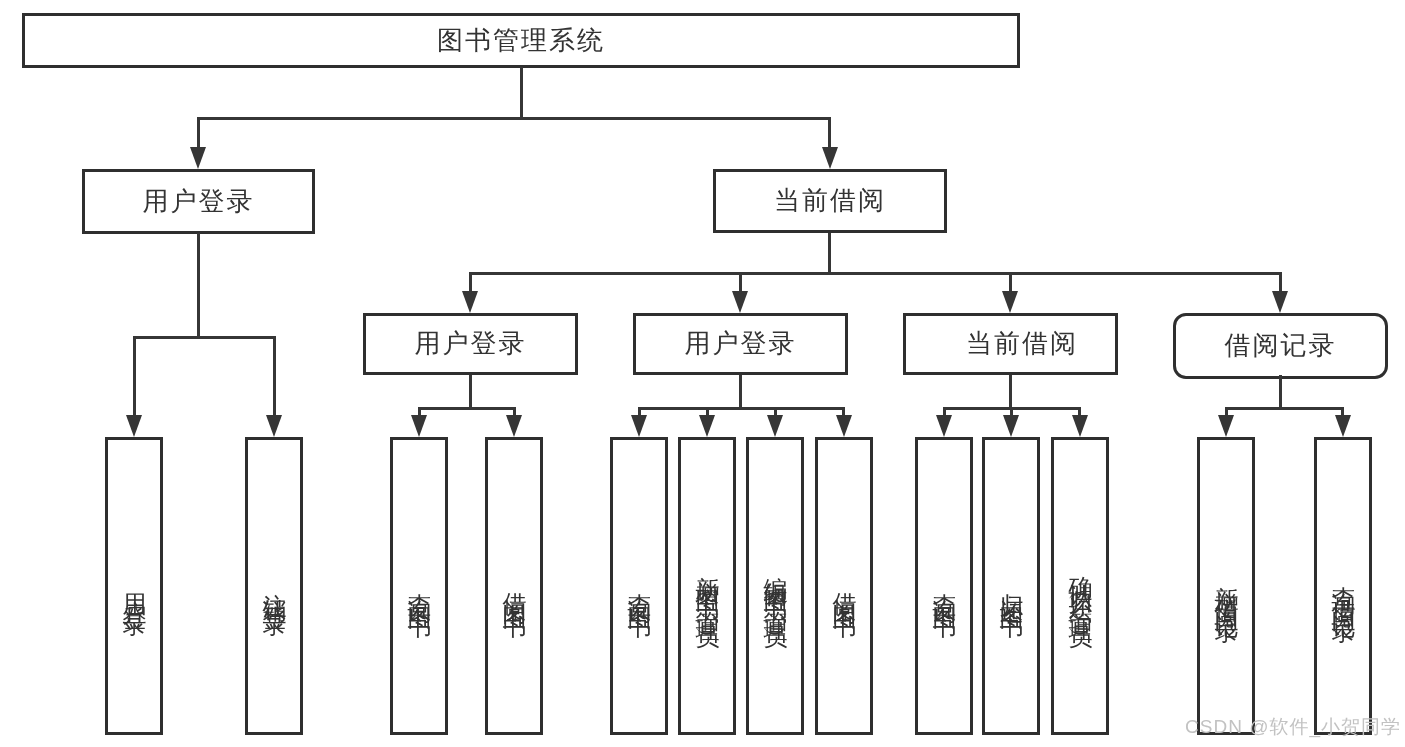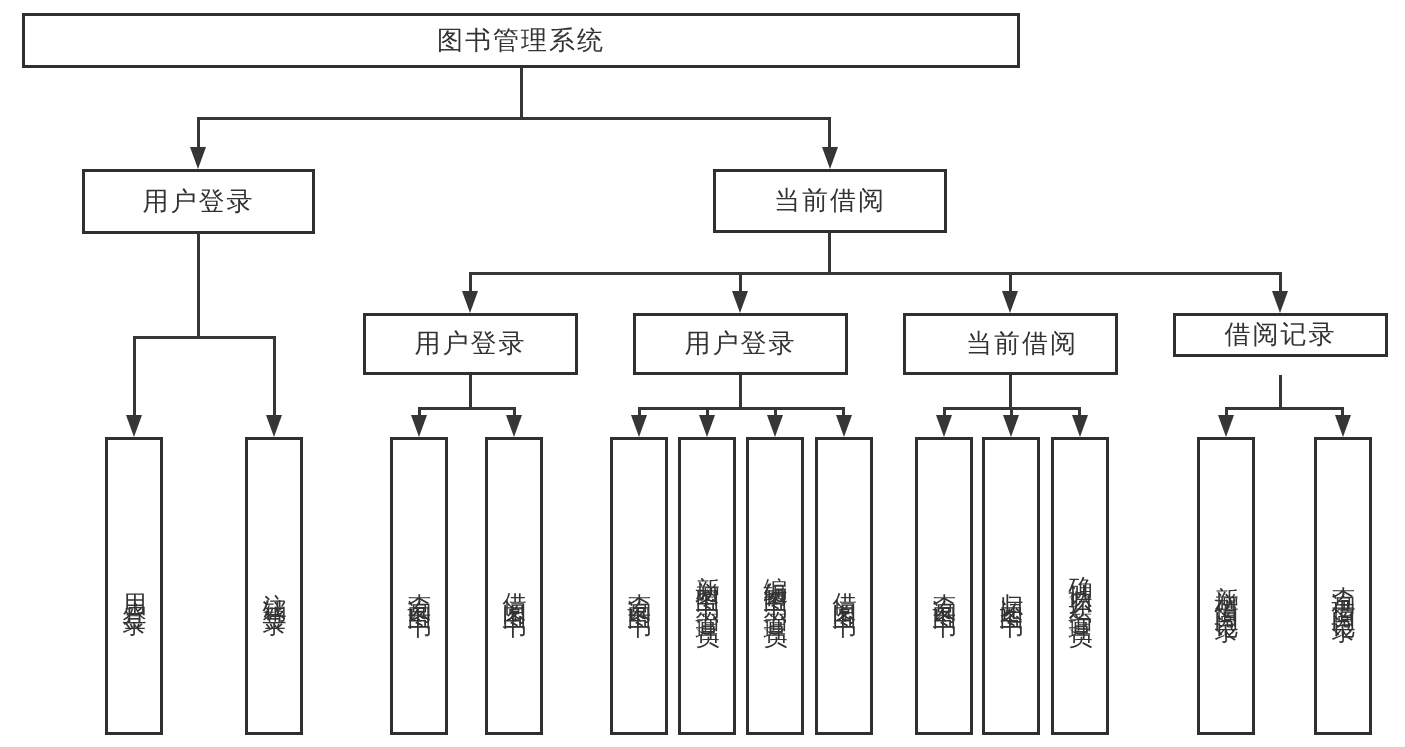--- a/index.html
+++ b/index.html
@@ -90,7 +90,7 @@
   <div class="node" style="left:363px; top:313px; width:215px; height:62px;">用户登录</div>
   <div class="node" style="left:633px; top:313px; width:215px; height:62px;">用户登录</div>
   <div class="node" style="left:903px; top:313px; width:215px; height:62px;padding-left:23px;">当前借阅</div>
-  <div class="node" style="left:1173px; top:313px; width:215px; height:44px;">借阅记录</div>
+  <div class="node" style="left:1173px; top:313px; width:215px; height:66px;border-radius:13px;">借阅记录</div>
 
   <div class="vline" style="left:469px; top:375px; height:35px;"></div>
   <div class="hline" style="left:418px; top:407px; width:98px;"></div>

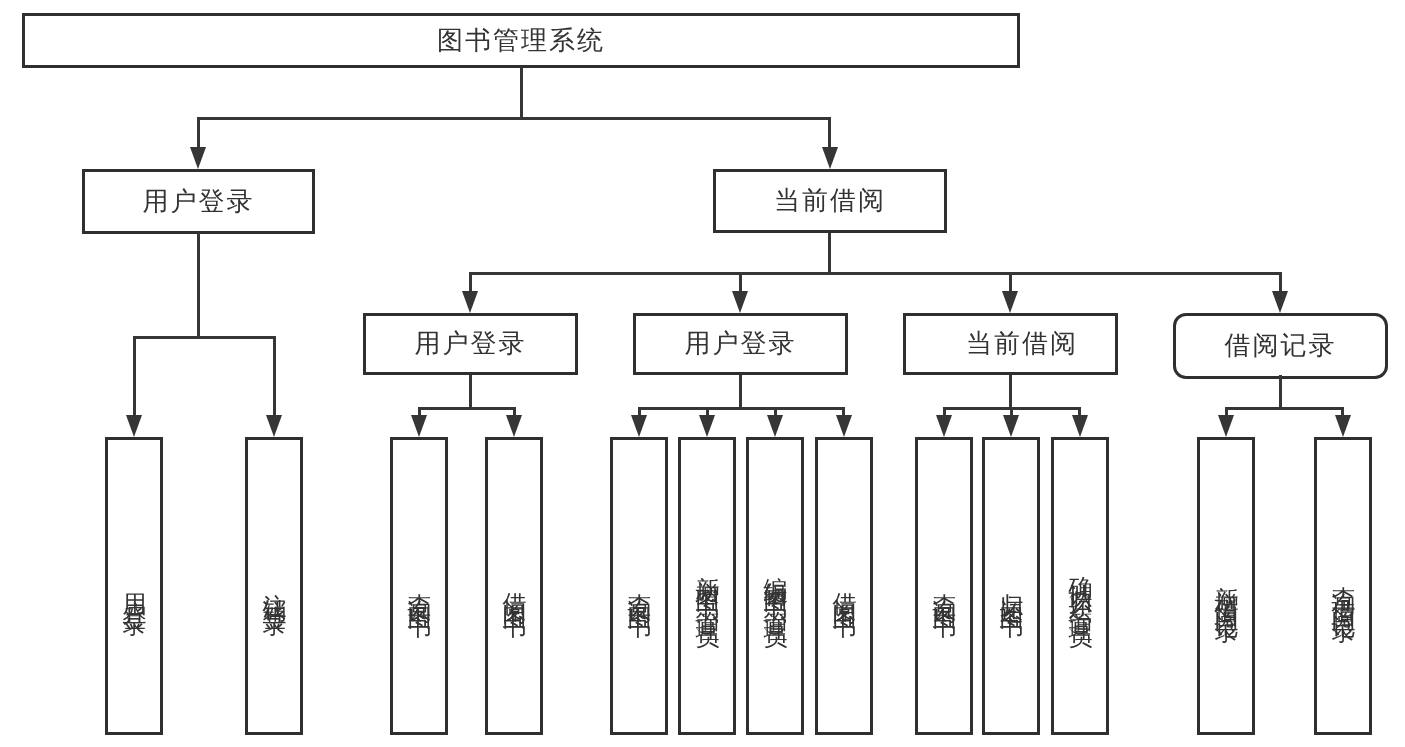--- a/index.html
+++ b/index.html
@@ -144,6 +144,7 @@
   <div class="node leaf" style="left:1197px; top:437px; width:58px; height:298px;">新增借阅记录</div>
   <div class="node leaf" style="left:1314px; top:437px; width:58px; height:298px;">查询借阅记录</div>
 
+  <div class="watermark">CSDN @软件_小贺同学</div>
 
 </div>
 

